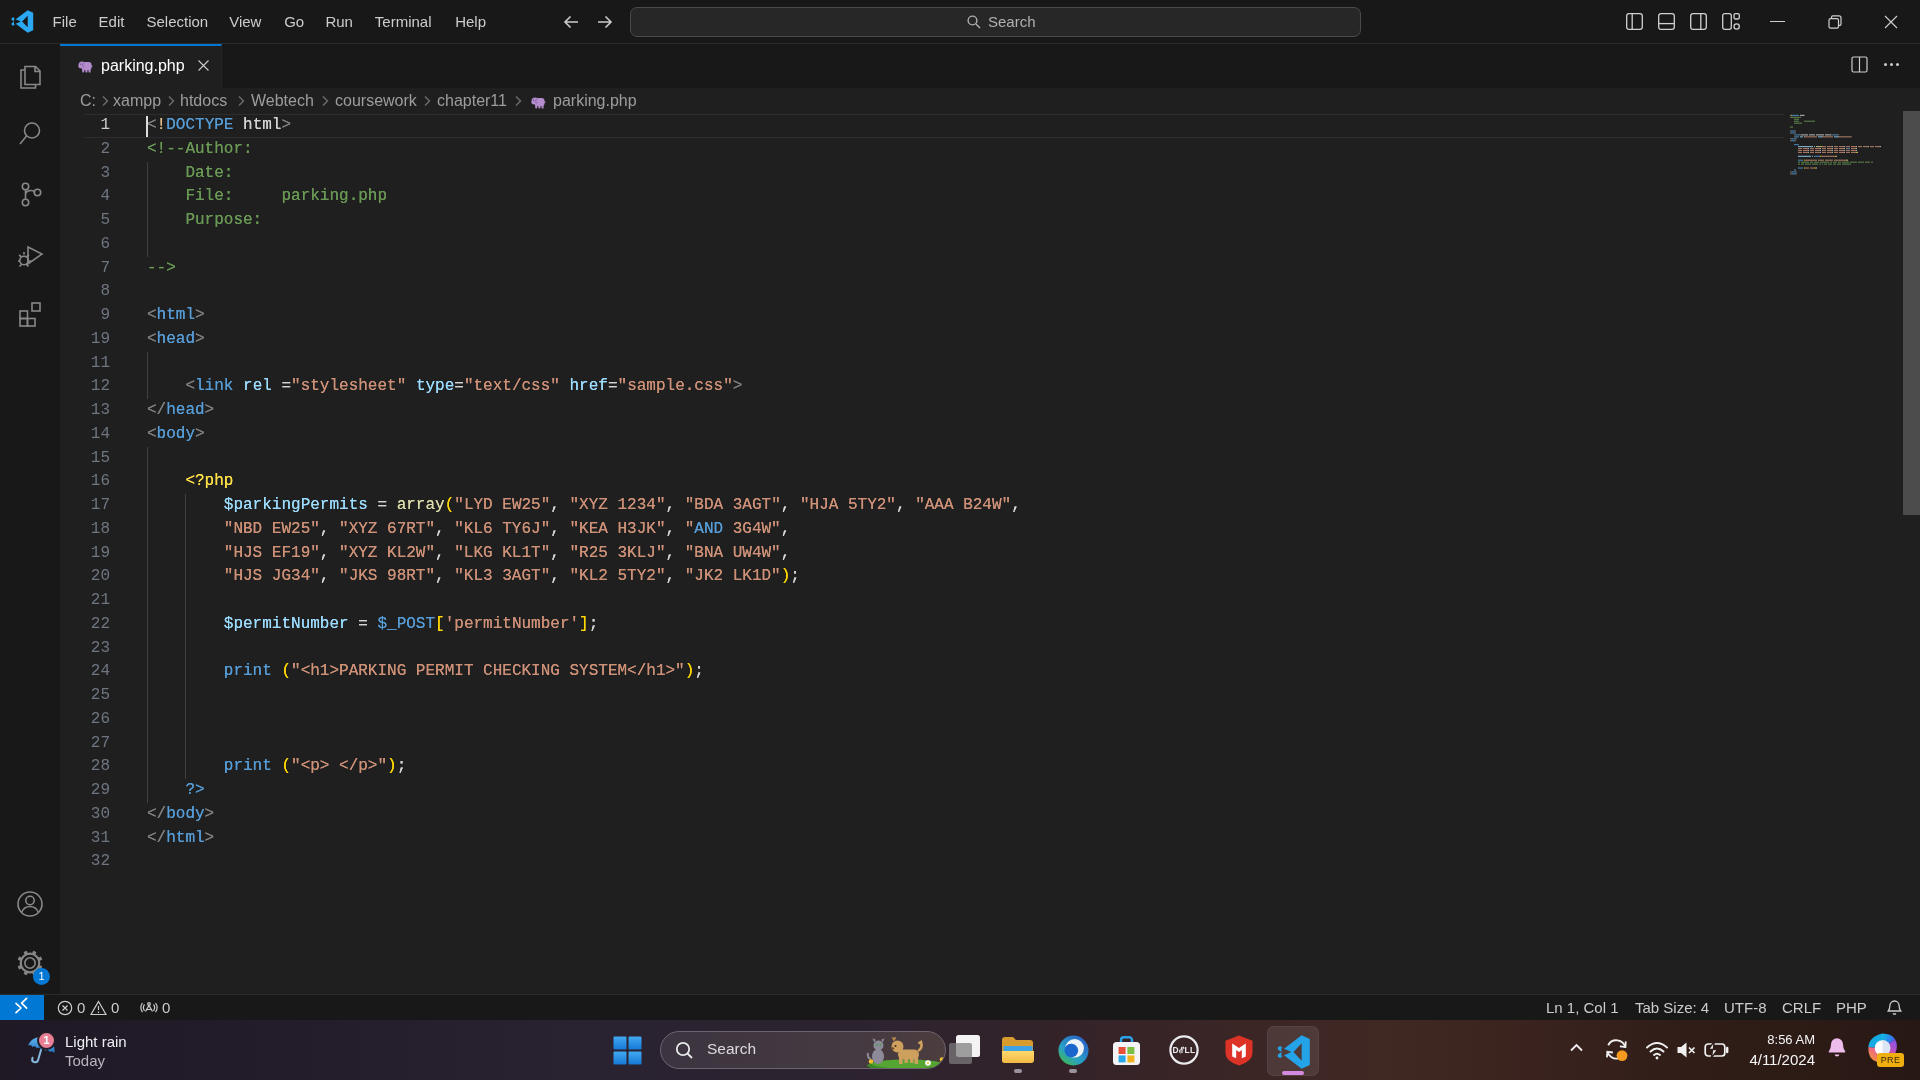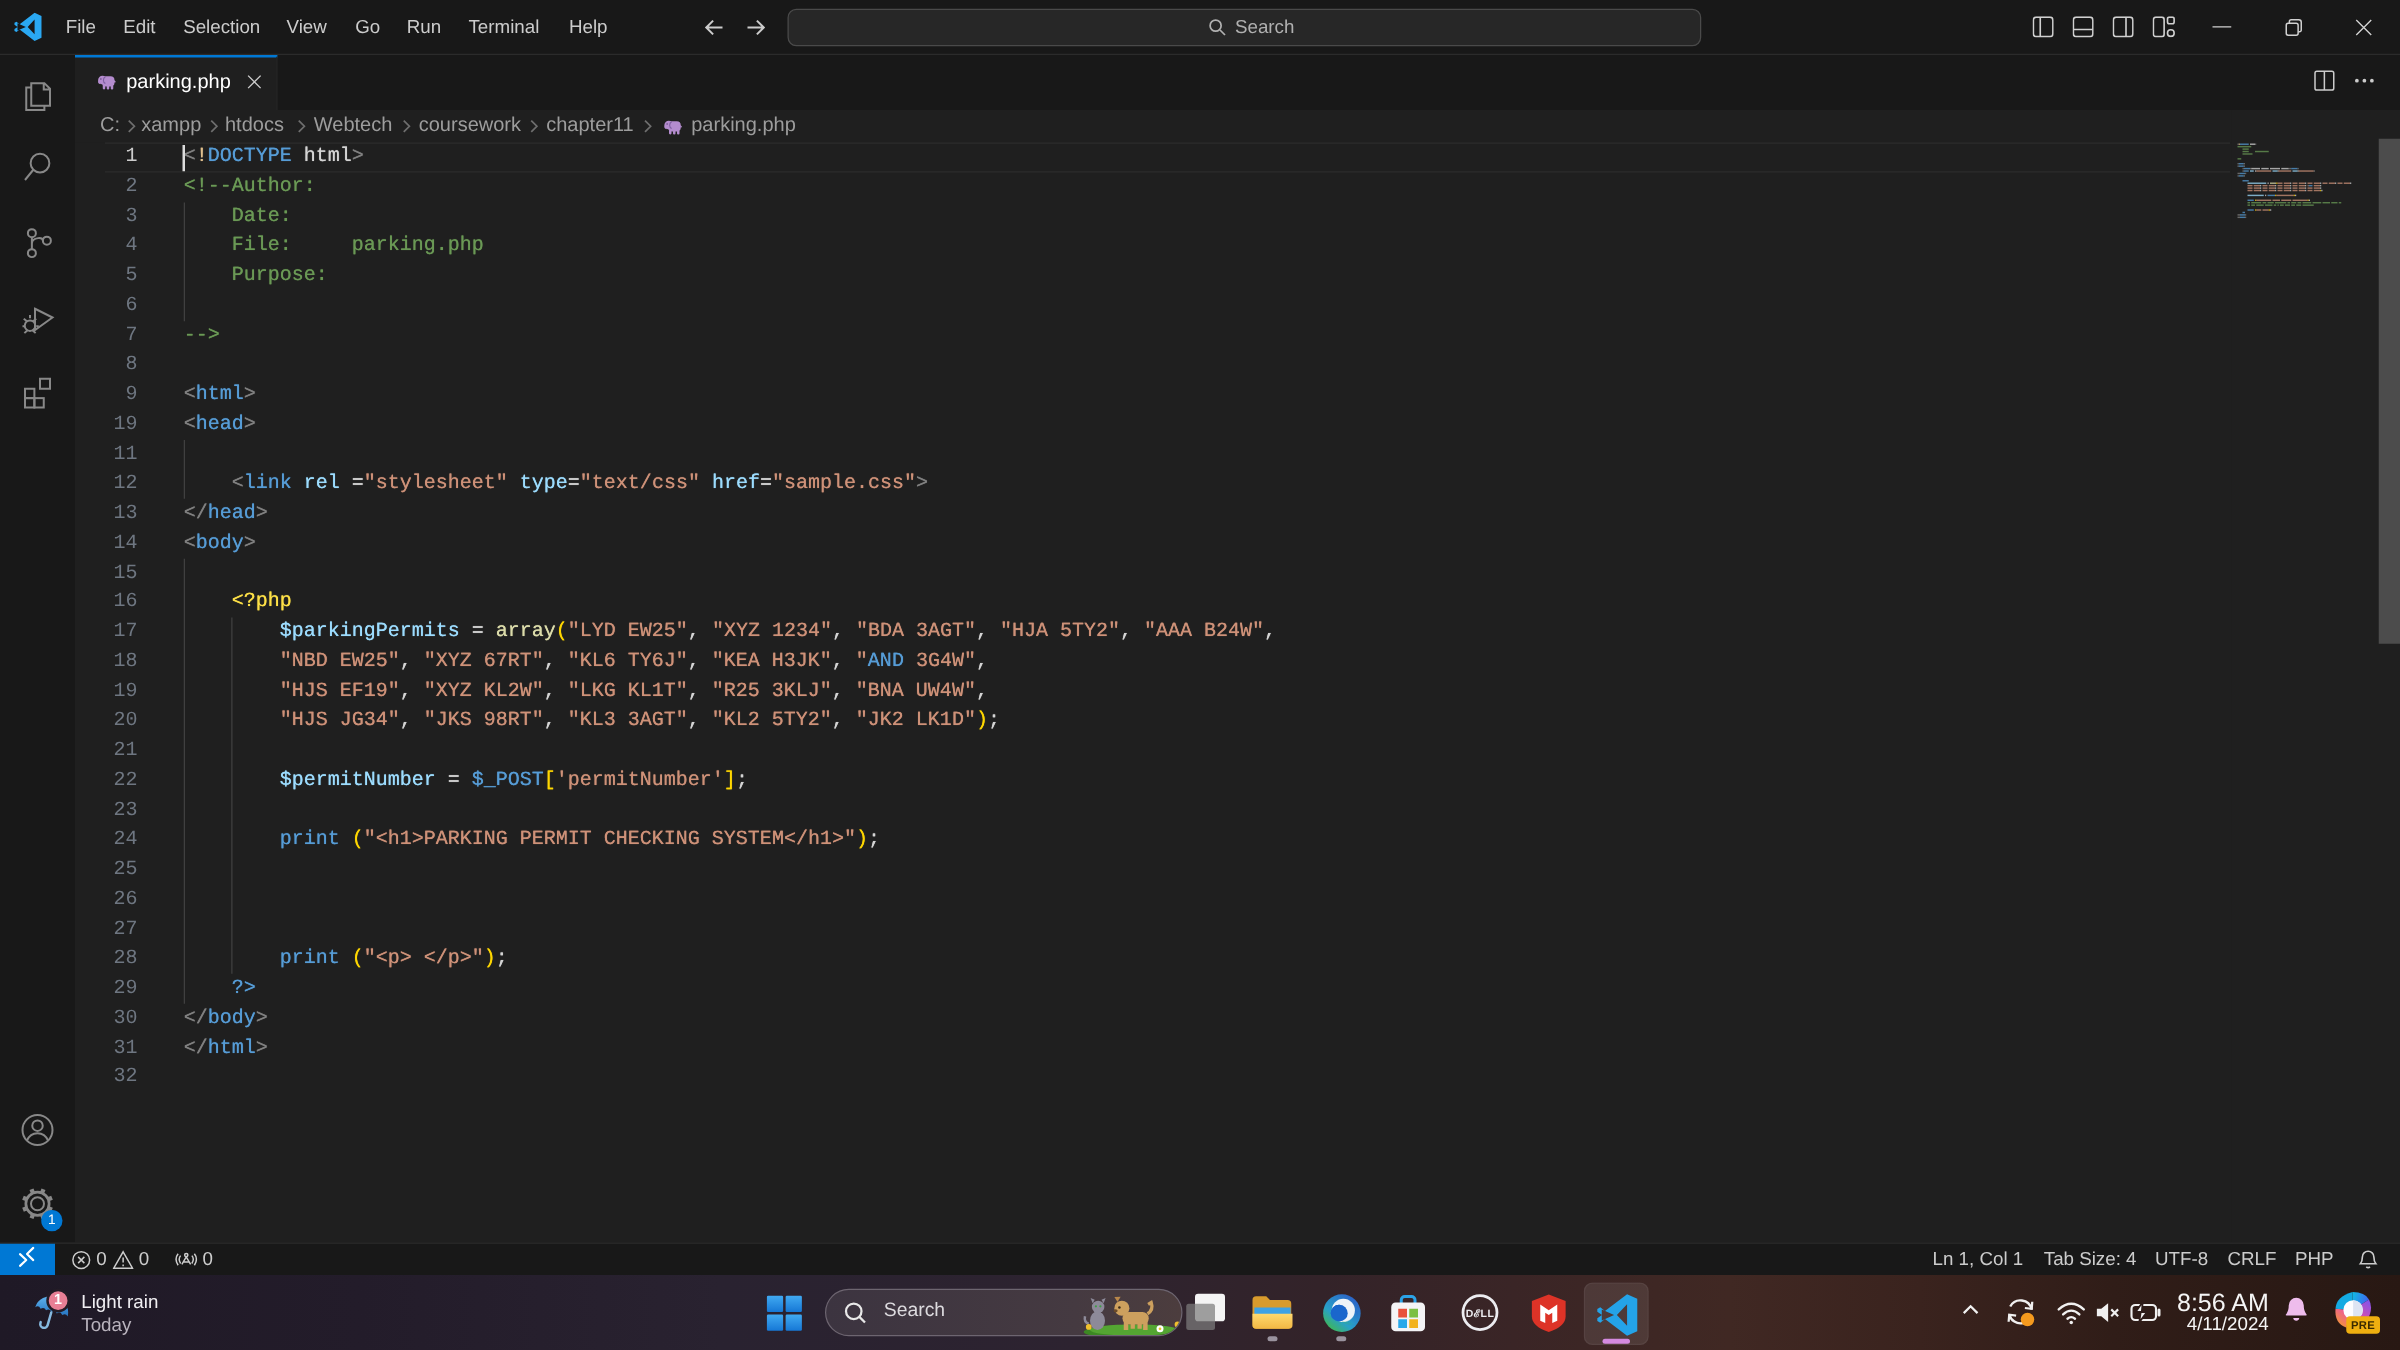--- a/index.html
+++ b/index.html
@@ -599,7 +599,7 @@
 <path d="M23.2 7 v4" stroke="#f0f0f0" stroke-width="2.4" stroke-linecap="round"></path>
 <path d="M10.2 0.6 L4.6 8.4 H8.6 L7.4 16.8 L13.6 8.6 H9.4 Z" fill="#f0f0f0" stroke="#2e1d1a" stroke-width="1.4"></path>
     </svg>
-<div class="abs" style="left:1725px;top:12px;width:90px;text-align:right;color:#f5f5f5;font-size:20px">8:56 AM</div>
+<div class="abs" style="left:1725px;top:12px;width:90px;text-align:right;color:#f5f5f5;font-size:13px">8:56 AM</div>
 <div class="abs" style="left:1725px;top:31px;width:90px;text-align:right;color:#f5f5f5;font-size:15px">4/11/2024</div>
 <svg class="abs" style="left:1827px;top:17px" width="20" height="24" viewBox="0 0 20 24">
 <path d="M10 1.2 a6 6 0 0 1 6 6 q0 4.6 2.1 7.1 q.9 1.1-.4 1.1 H2.3 q-1.3 0-.4-1.1 q2.1-2.5 2.1-7.1 a6 6 0 0 1 6-6 Z" fill="#eebcec"></path>

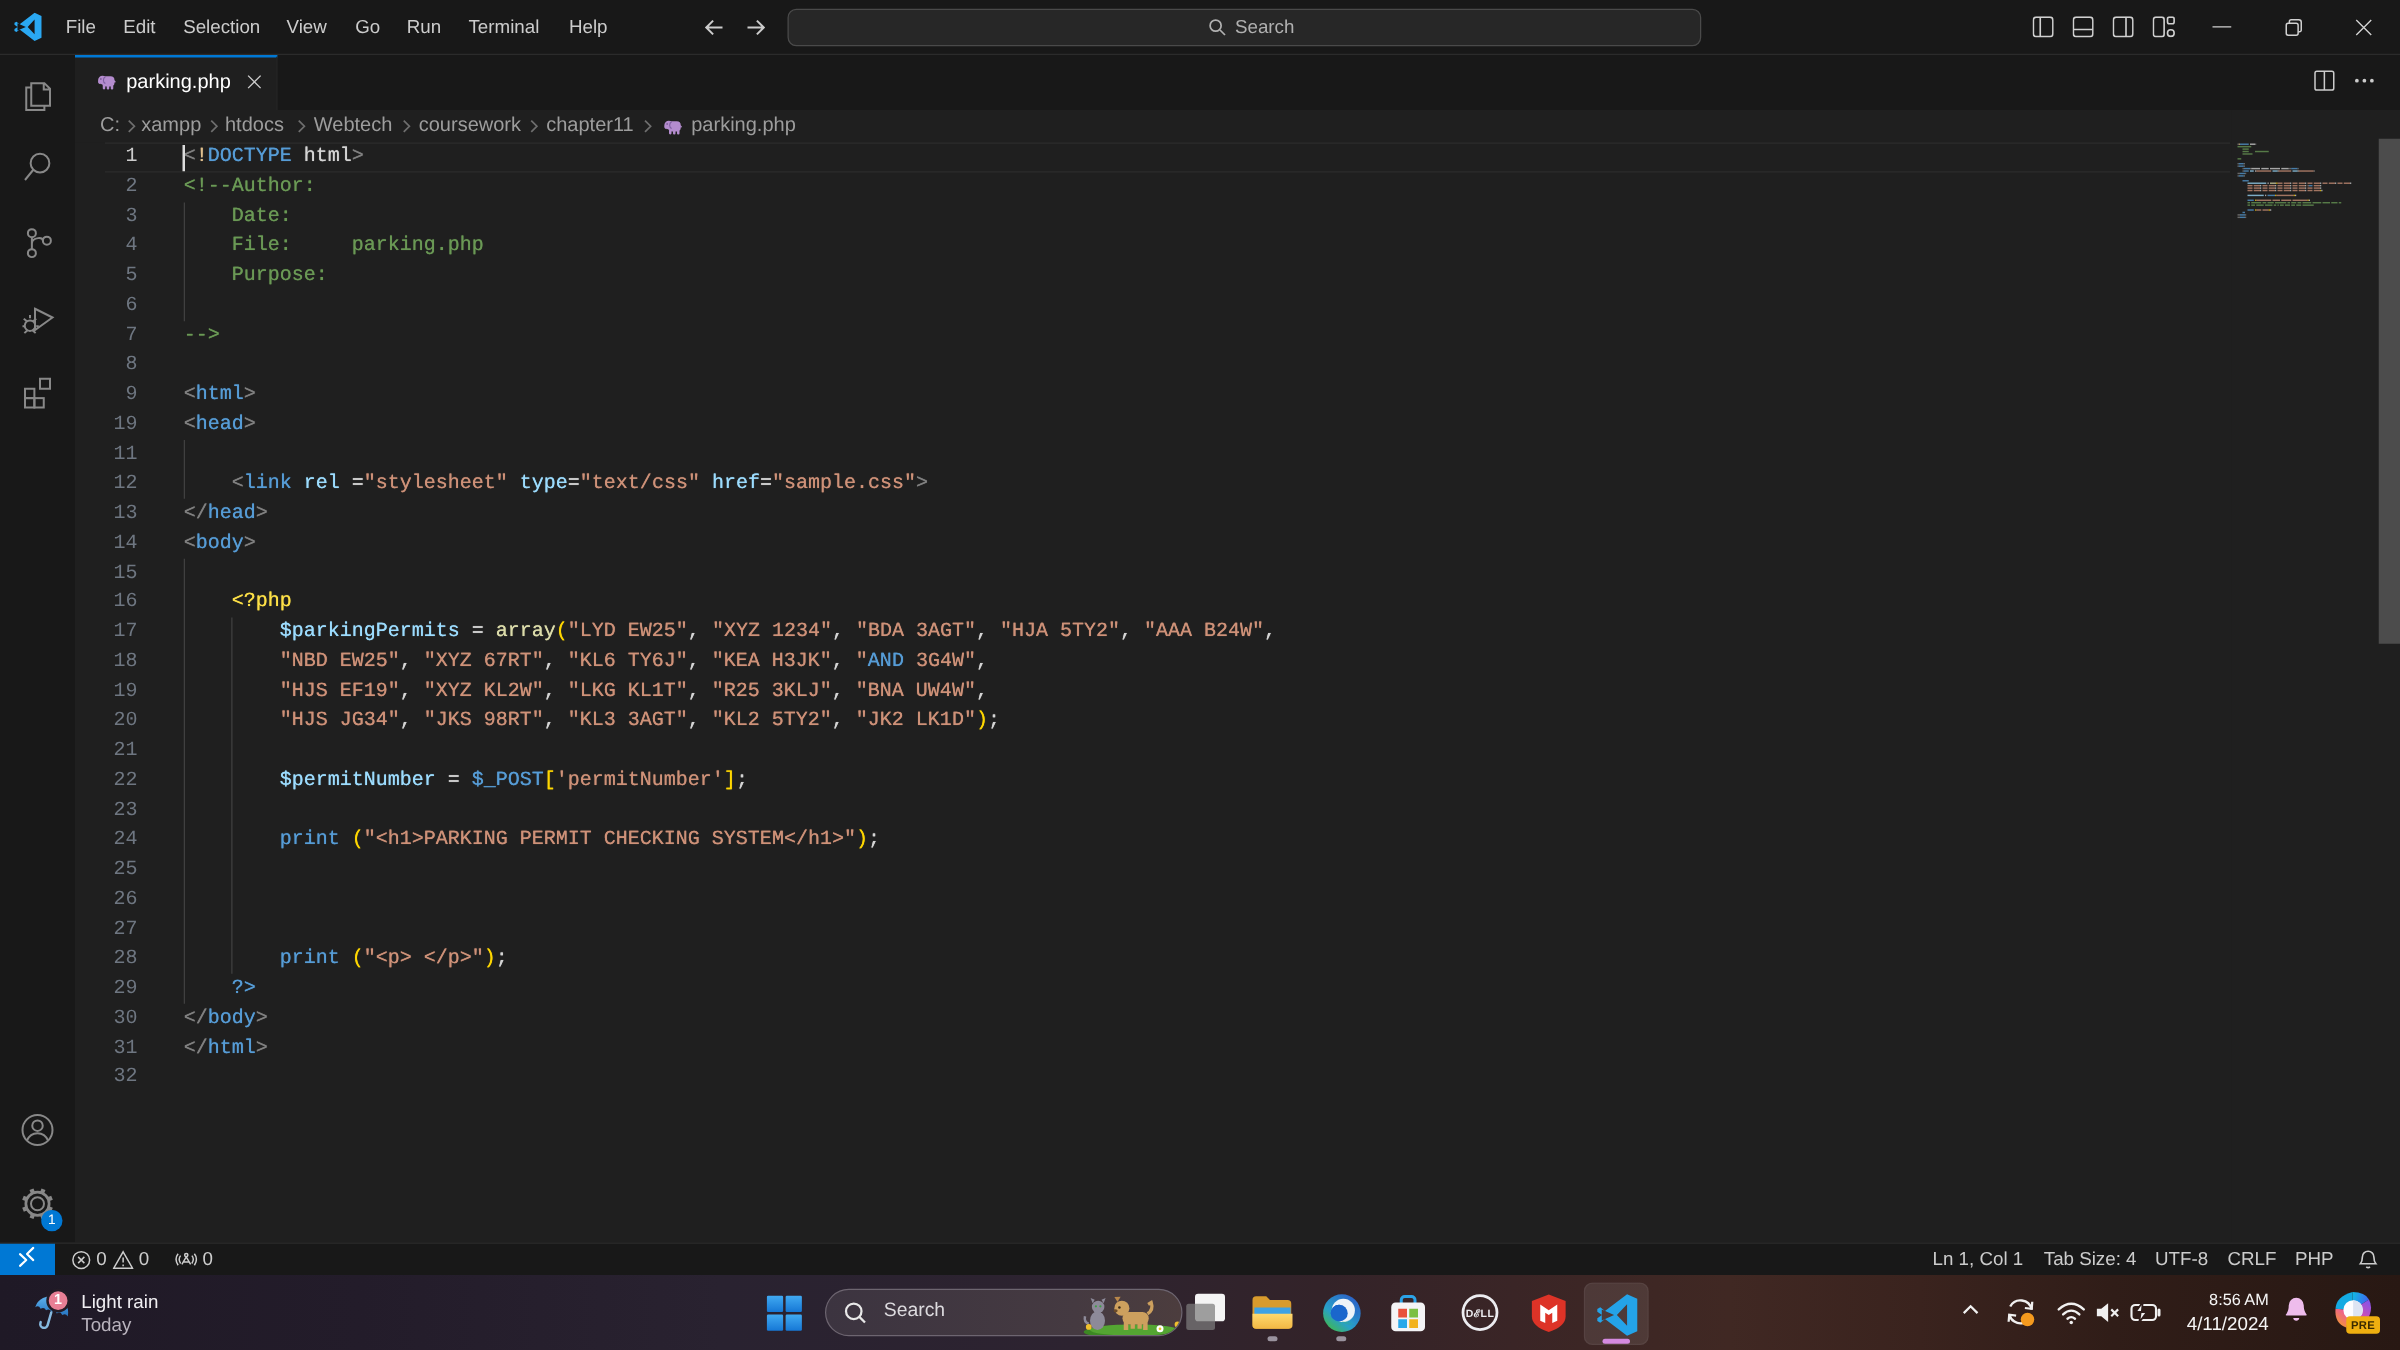--- a/index.html
+++ b/index.html
@@ -628,6 +628,6 @@
 <circle cx="16.5" cy="16" r="7.8" fill="#fdfdff"></circle>
 <path d="M16.5 8.2 a7.8 7.8 0 0 1 0 15.6 Z" fill="#dde4f2"></path>
     </svg>
-<div class="abs" style="left:1877px;top:33px;width:27px;height:14px;border-radius:3px;background:#efaf10;color:#3a2a00;font-size:9px;font-weight:bold;text-align:center;line-height:14px;letter-spacing:0.3px">PRE</div>
+<div class="abs" style="left:1877px;top:33px;width:27px;height:14px;border-radius:3px;background:#efaf10;color:#3a2a00;font-size:9px;font-weight:normal;text-align:center;line-height:14px;letter-spacing:0.3px">PRE</div>
 </div>
 </body></html>

